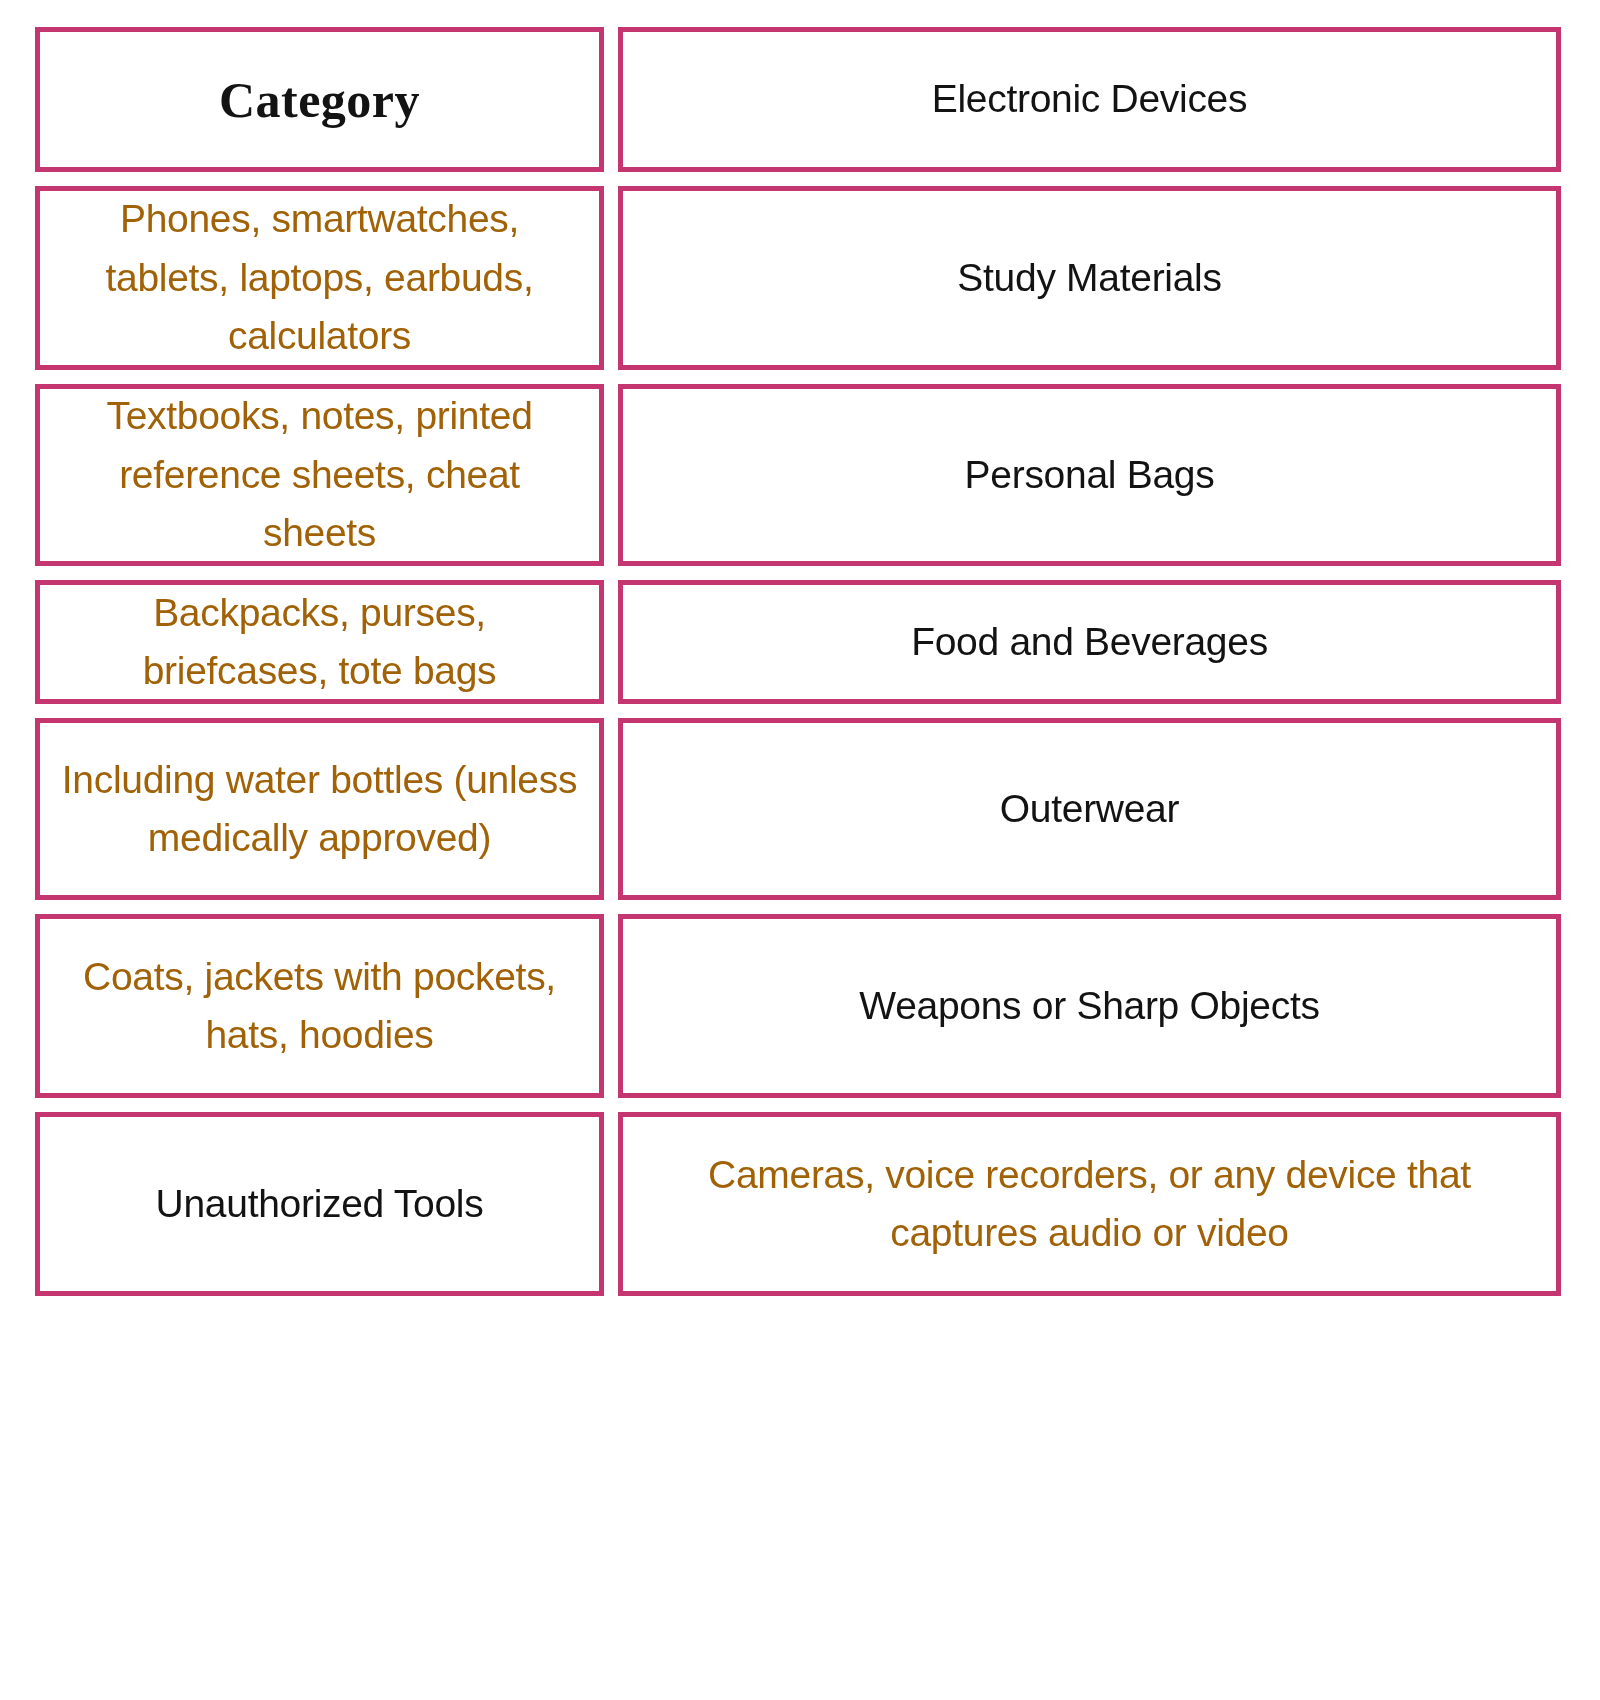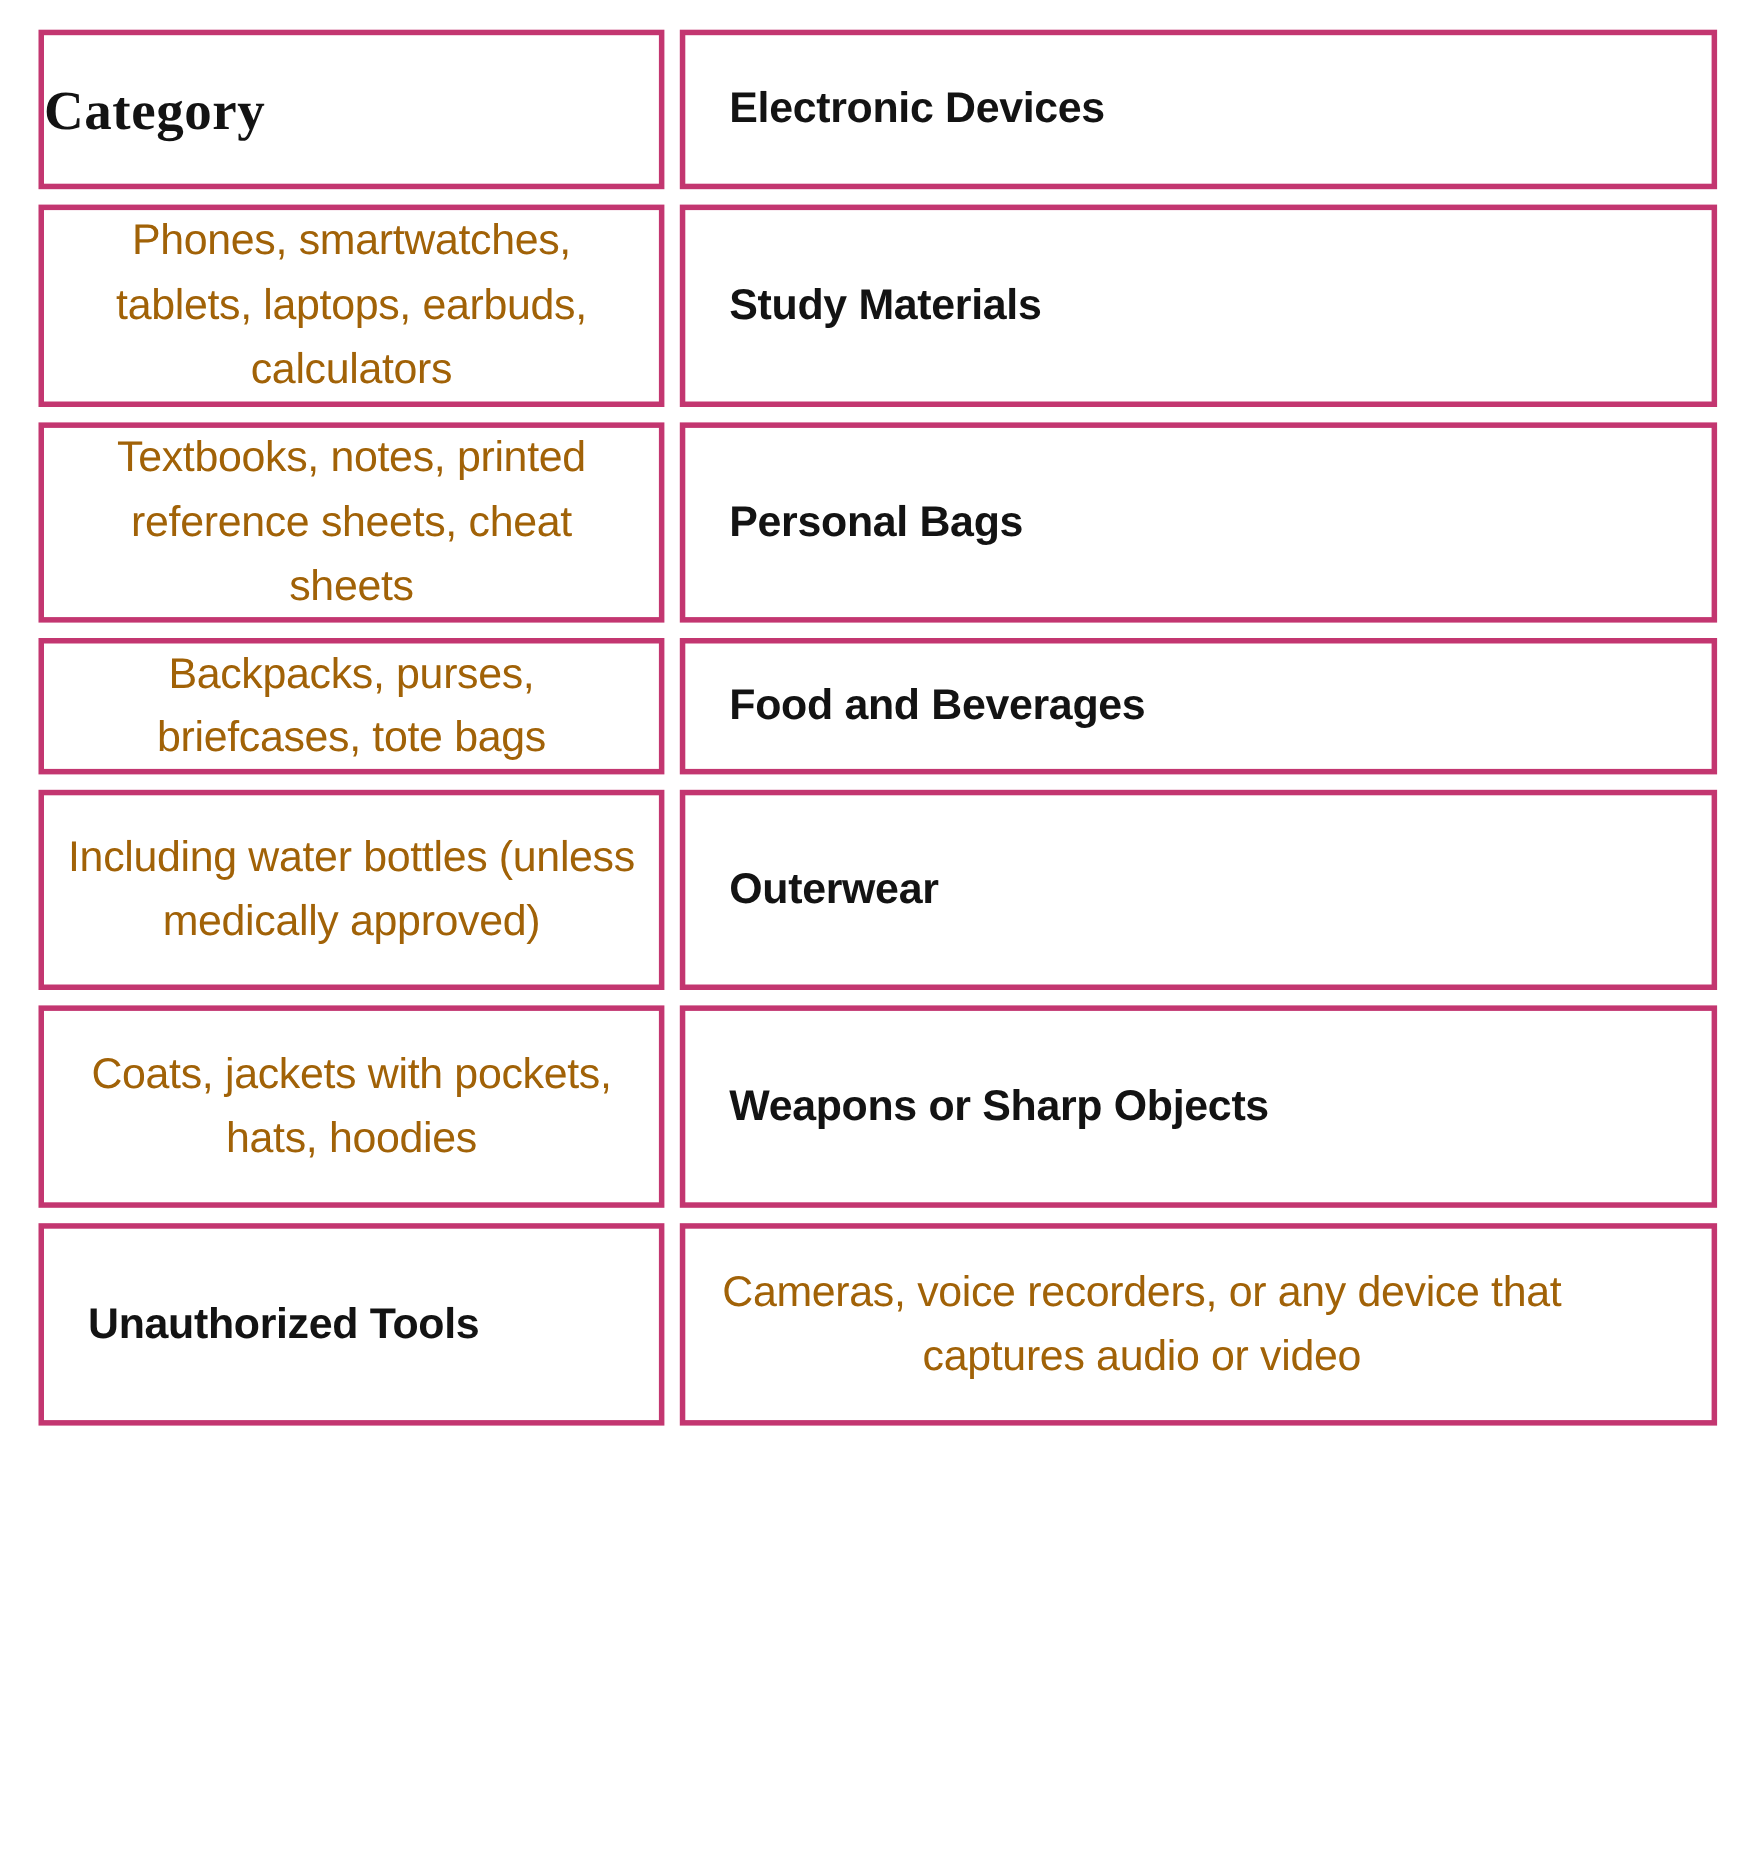--- a/index.html
+++ b/index.html
@@ -27,7 +27,7 @@
     background: #ffffff;
     display: flex;
     align-items: center;
-    justify-content: flex-start;
+    justify-content: center;
     text-align: center;
     box-sizing: border-box;
     overflow: hidden;

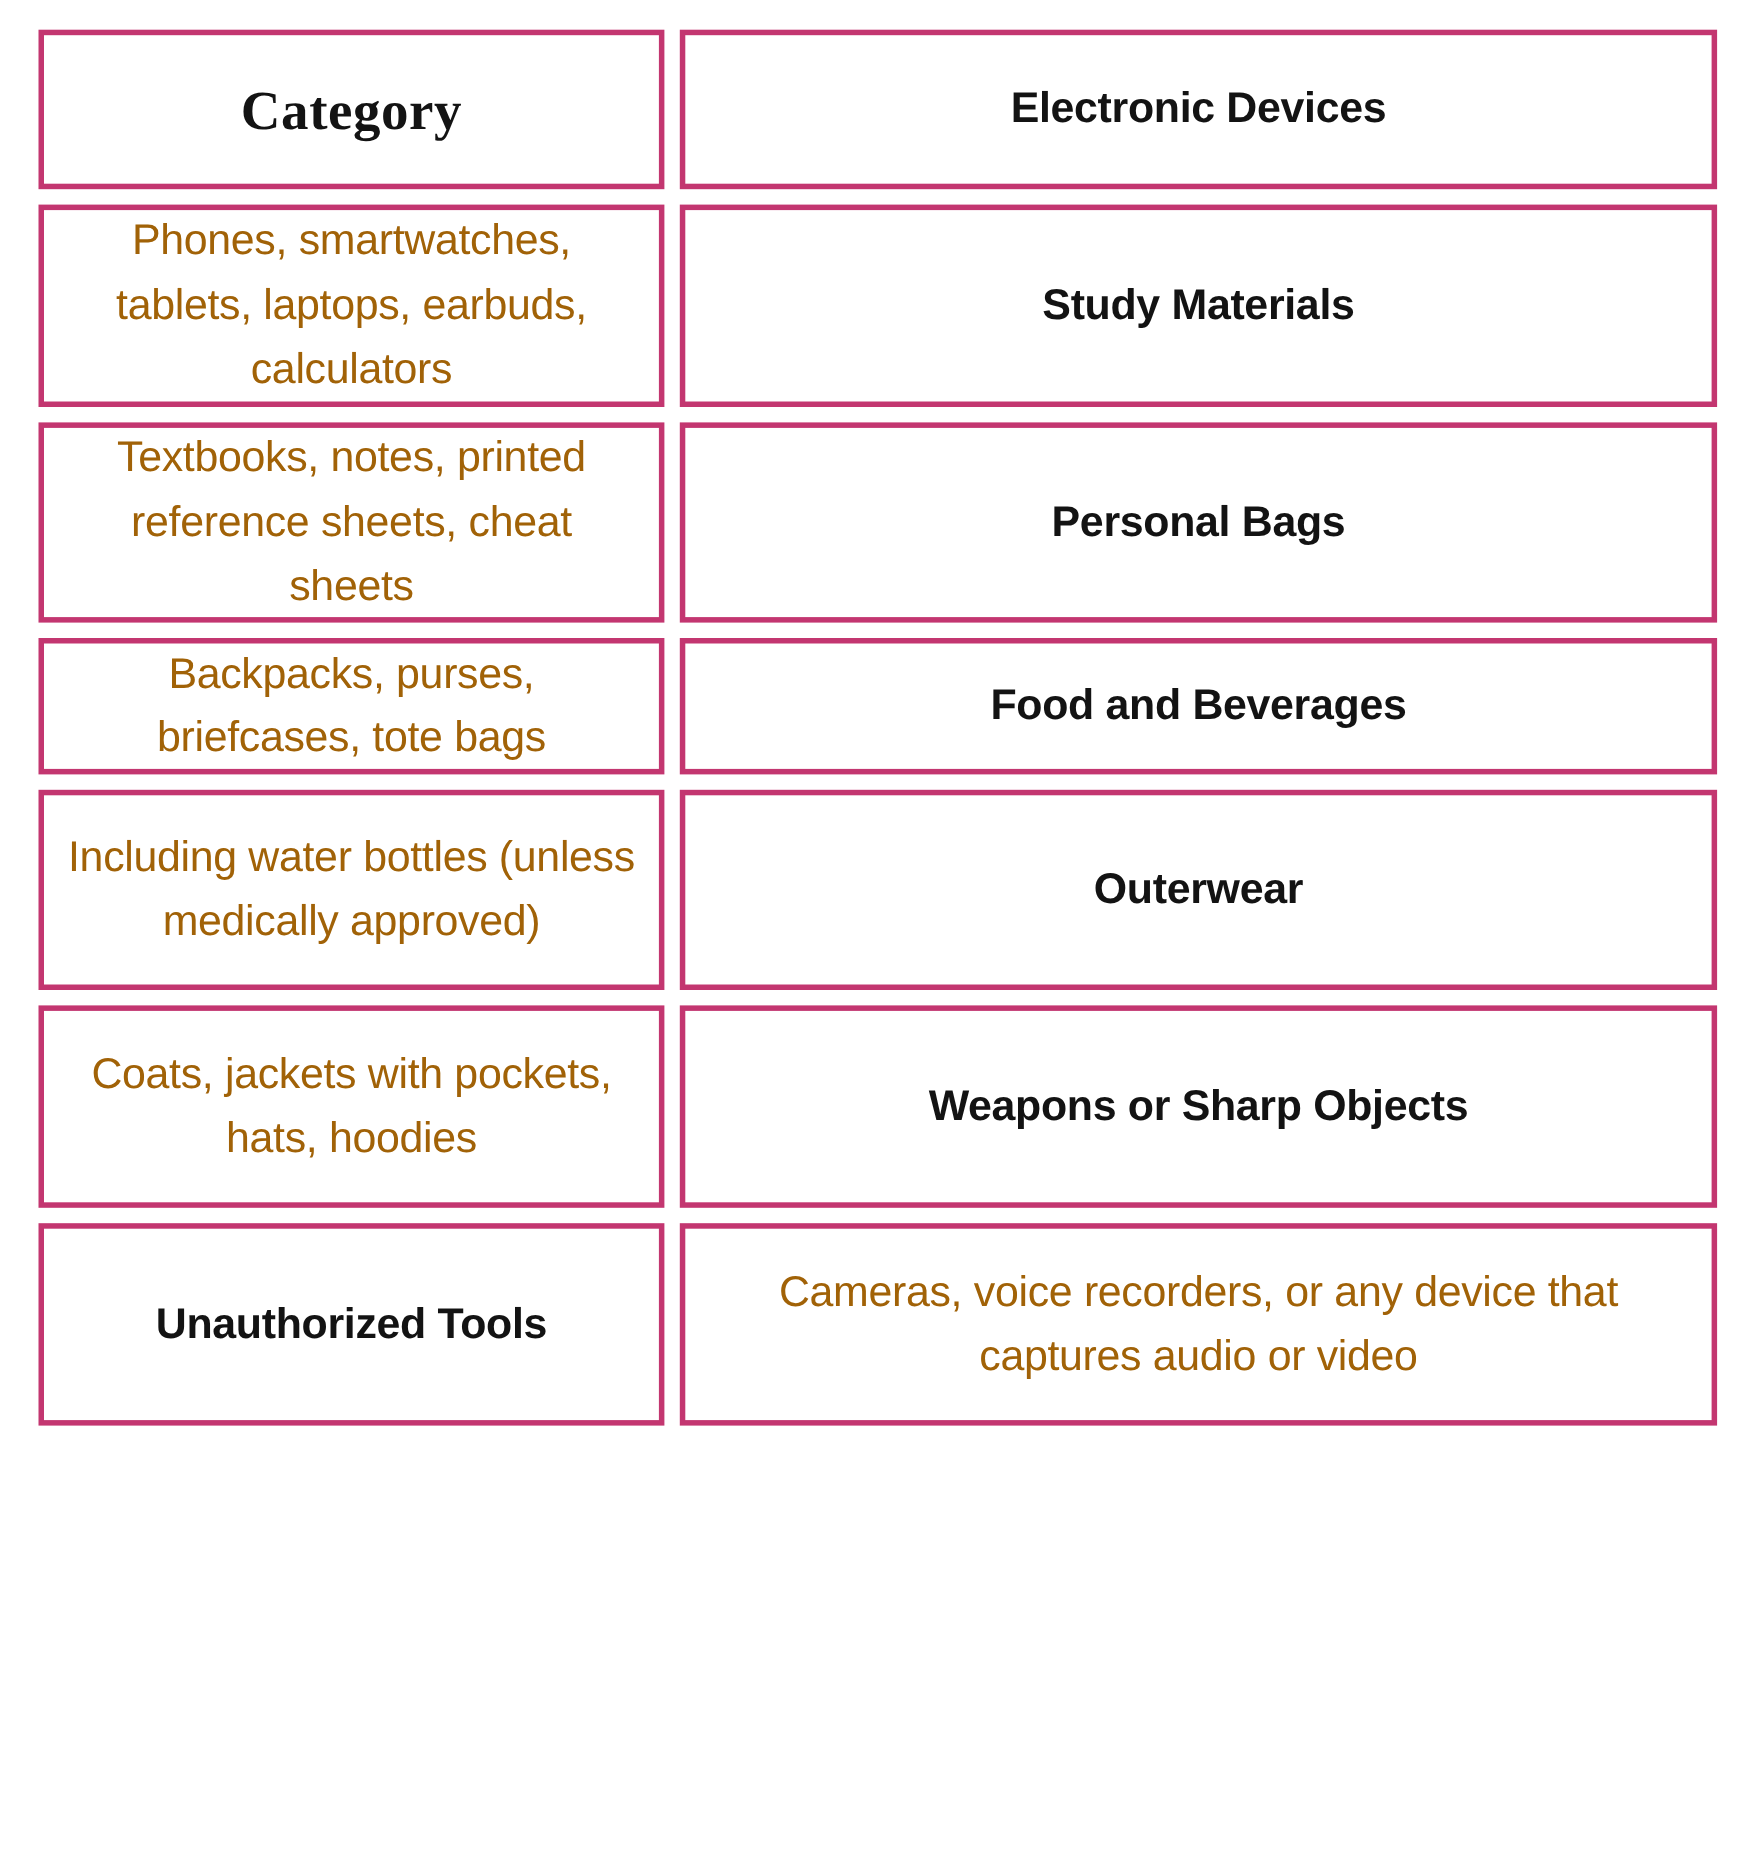--- a/index.html
+++ b/index.html
@@ -40,7 +40,7 @@
     letter-spacing: 0.5px;
   }
   .cell.category {
-    font-weight: 700;
+    font-weight: 400;
     font-size: 39px;
     color: #131313;
     line-height: 1.45;

